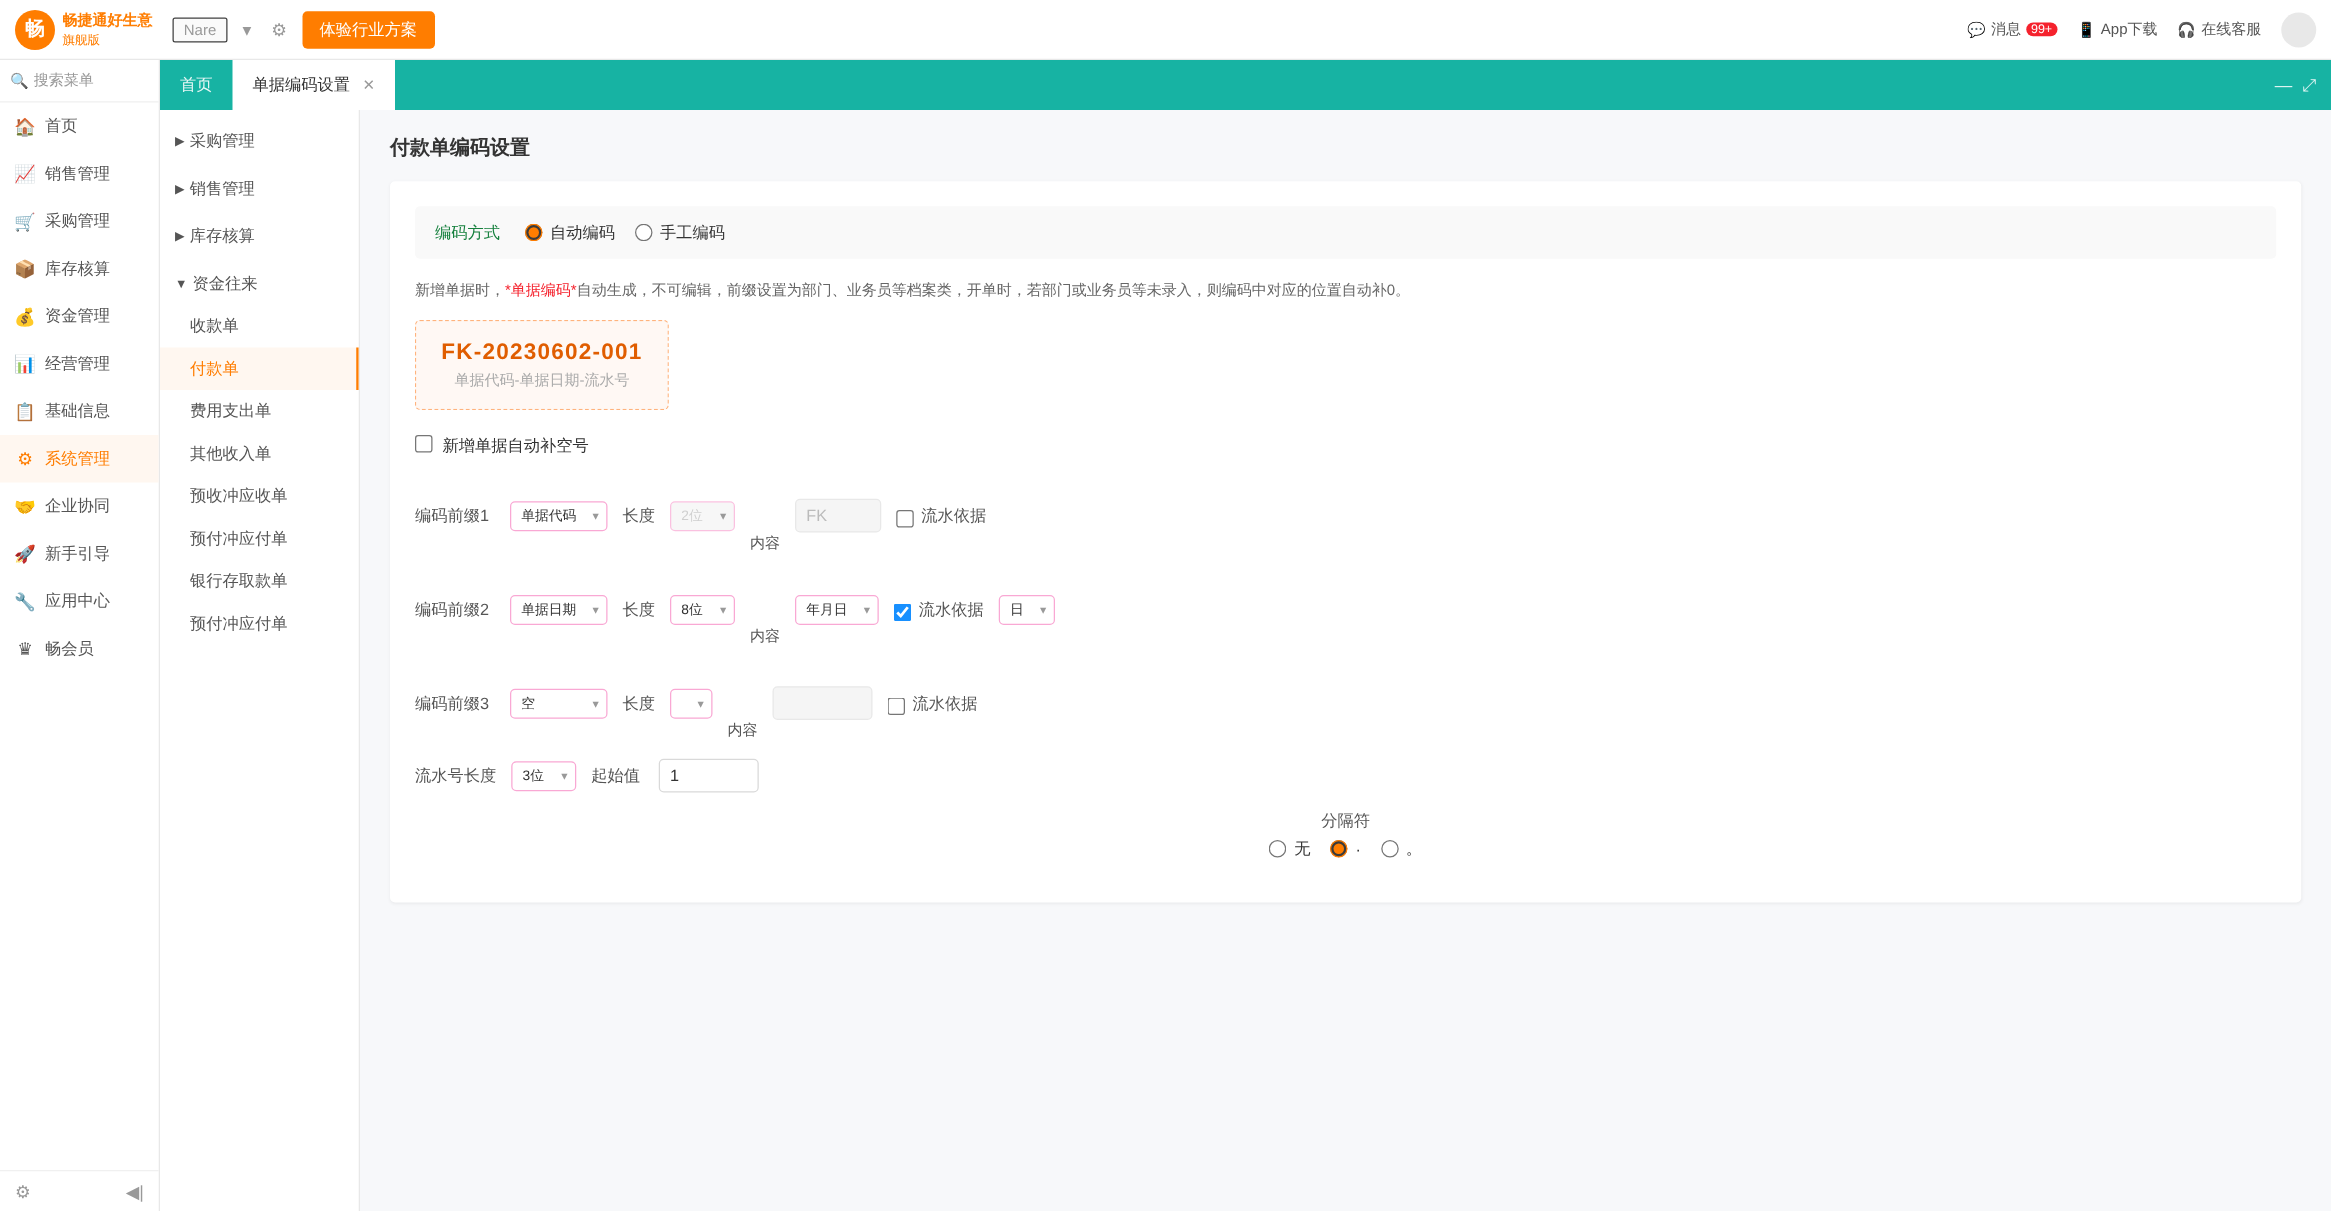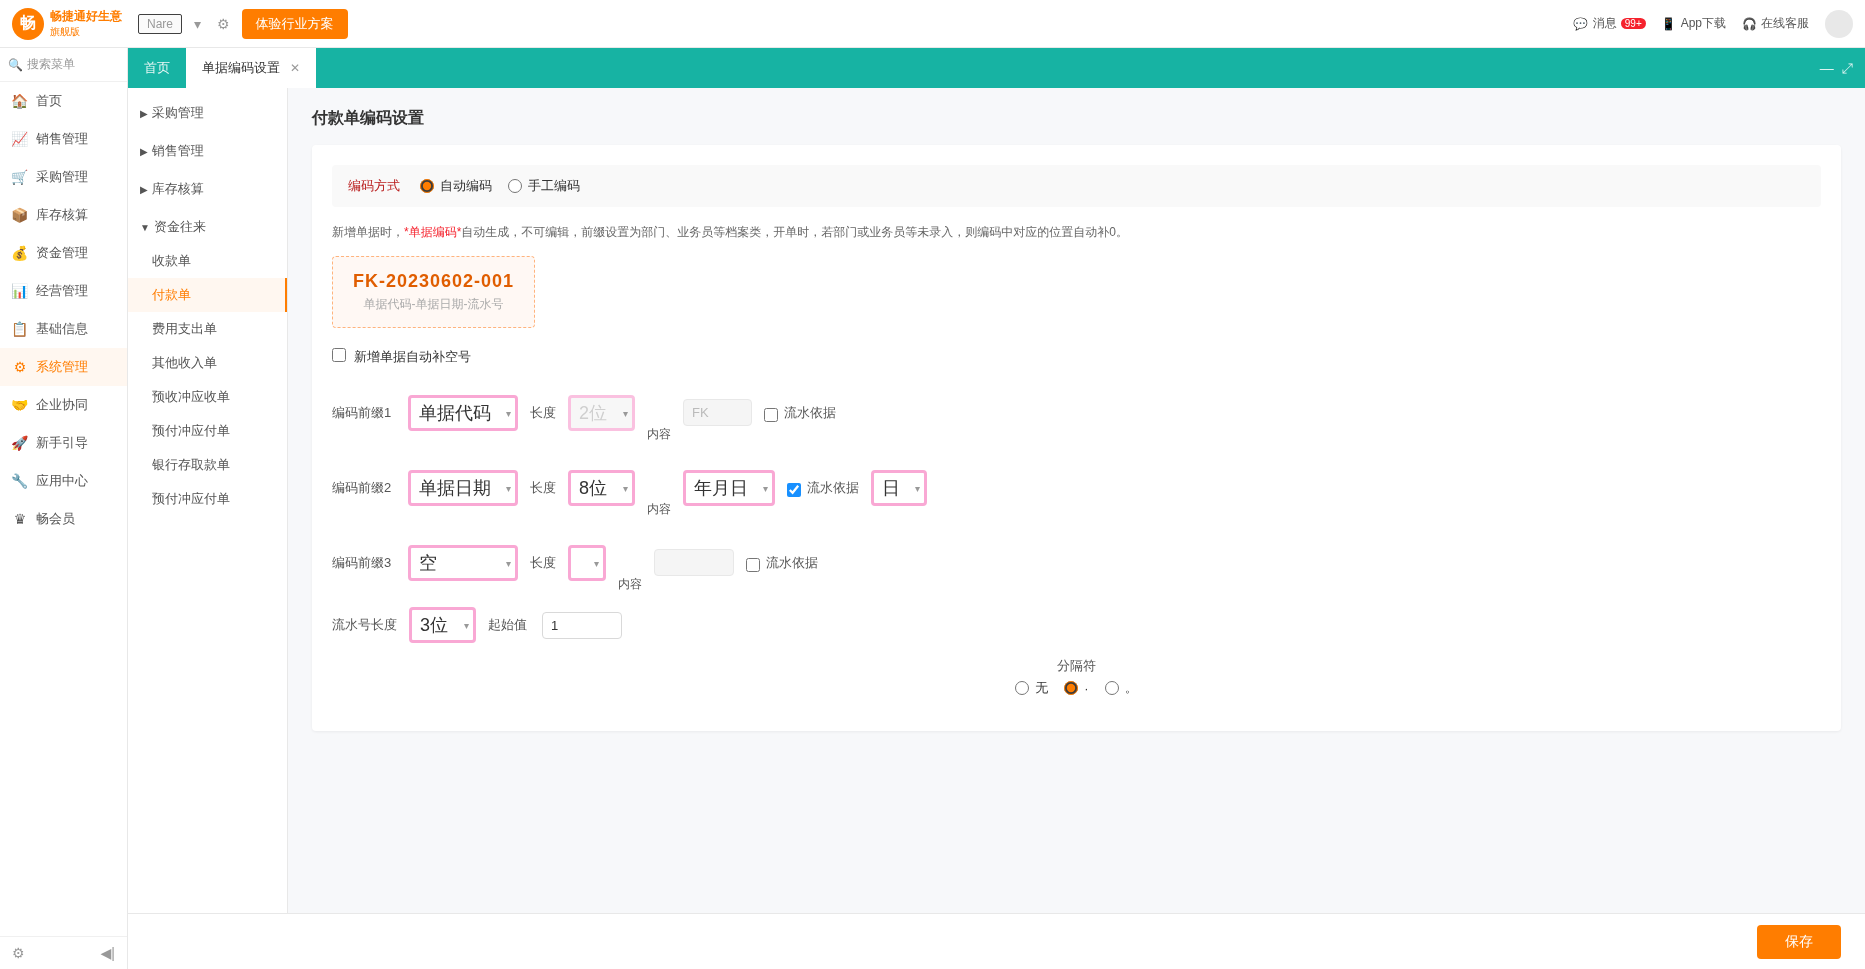--- a/index.html
+++ b/index.html
@@ -257,7 +257,7 @@
         <div class="form-card">
           
           <div class="encode-method-row">
-            <span style="font-size:13px;color:#b91c1c;">编码方式</span>
+            <span style="font-size:13px;color:#15803d;">编码方式</span>
             <div class="radio-group">
               <label class="radio-item">
                 <input type="radio" name="encode_method" checked="" style="">

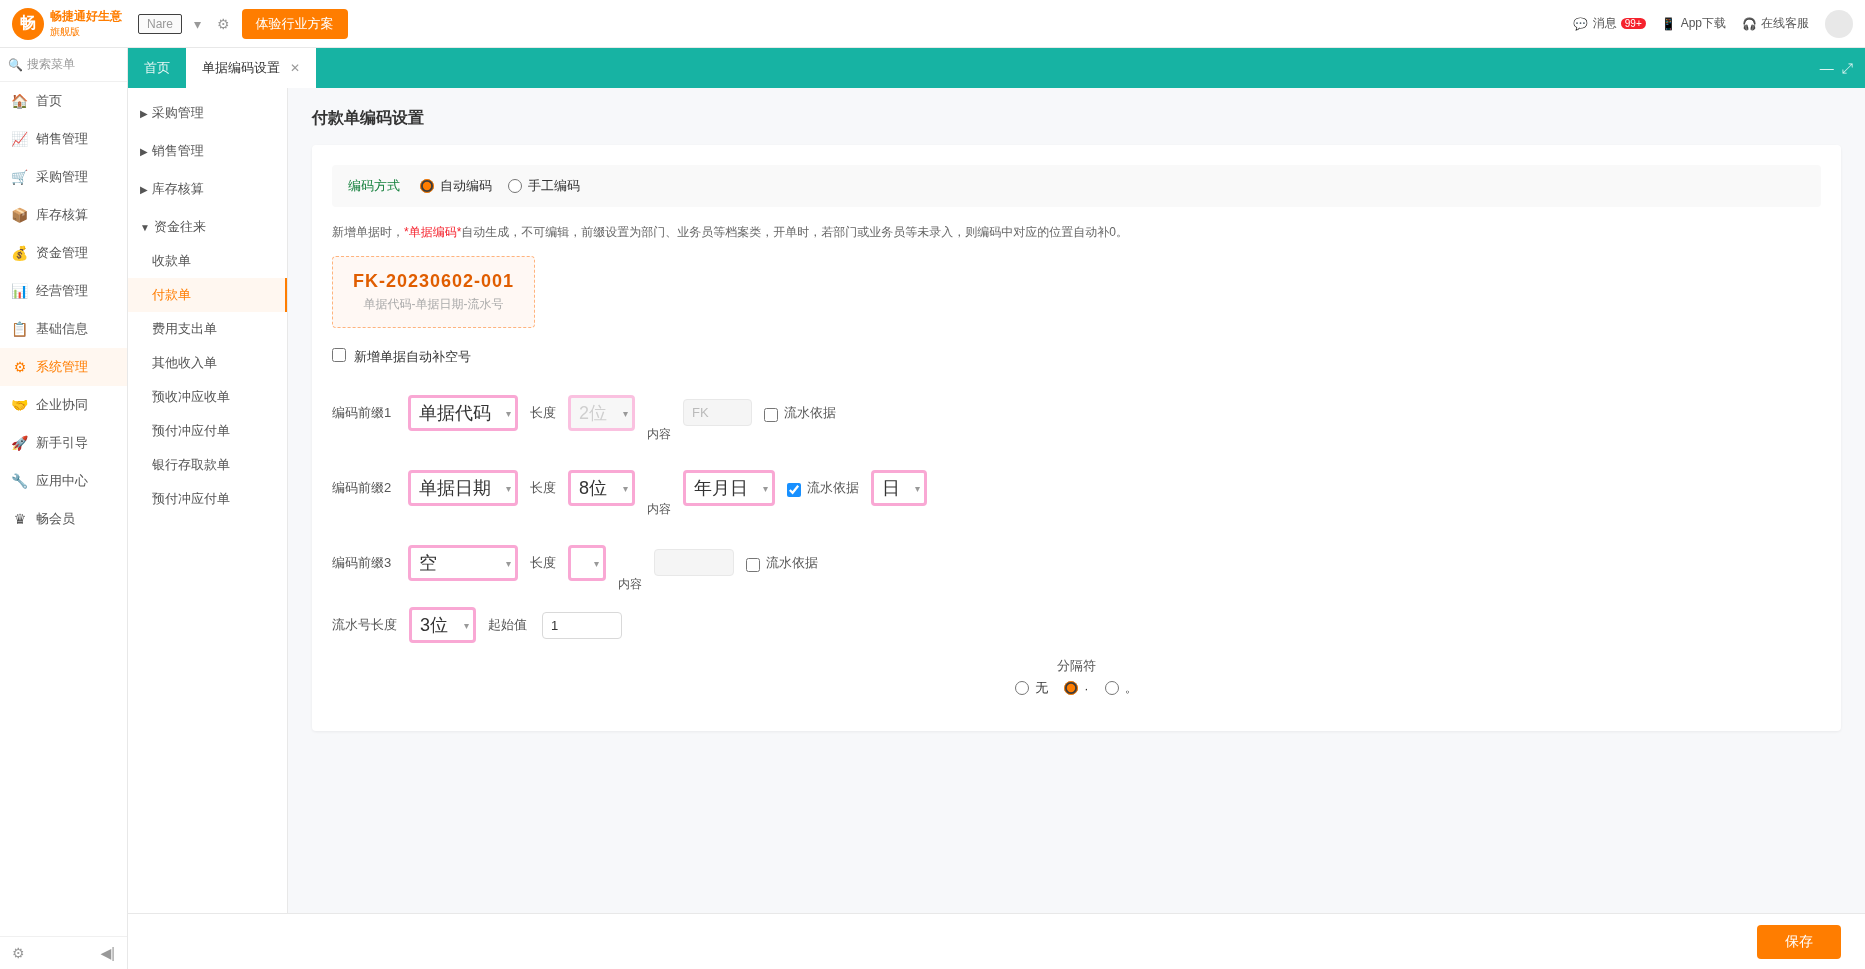--- a/index.html
+++ b/index.html
@@ -96,7 +96,7 @@
     .save-btn { background: #ff7d00; color: #fff; border: none; padding: 8px 28px; border-radius: 4px; font-size: 14px; cursor: pointer; }
 
     .select-wrapper { position: relative; display: inline-flex; align-items: center; }
-    select { appearance: none; -webkit-appearance: none; border: 3px solid #f9a8d4; border-radius: 4px; padding: 5px 24px 5px 8px; font-size: 18px; color: #333; background: #fff; cursor: pointer; outline: none; }
+    select { appearance: none; -webkit-appearance: none; border: 1px solid #f9a8d4; border-radius: 4px; padding: 5px 24px 5px 8px; font-size: 11px; color: #333; background: #fff; cursor: pointer; outline: none; }
     .select-arrow { position: absolute; right: 7px; top: 50%; transform: translateY(-50%); pointer-events: none; font-size: 10px; color: #999; }
 
     input[type=text] { border: 1px solid #d9d9d9; border-radius: 4px; padding: 5px 8px; font-size: 13px; color: #333; outline: none; }

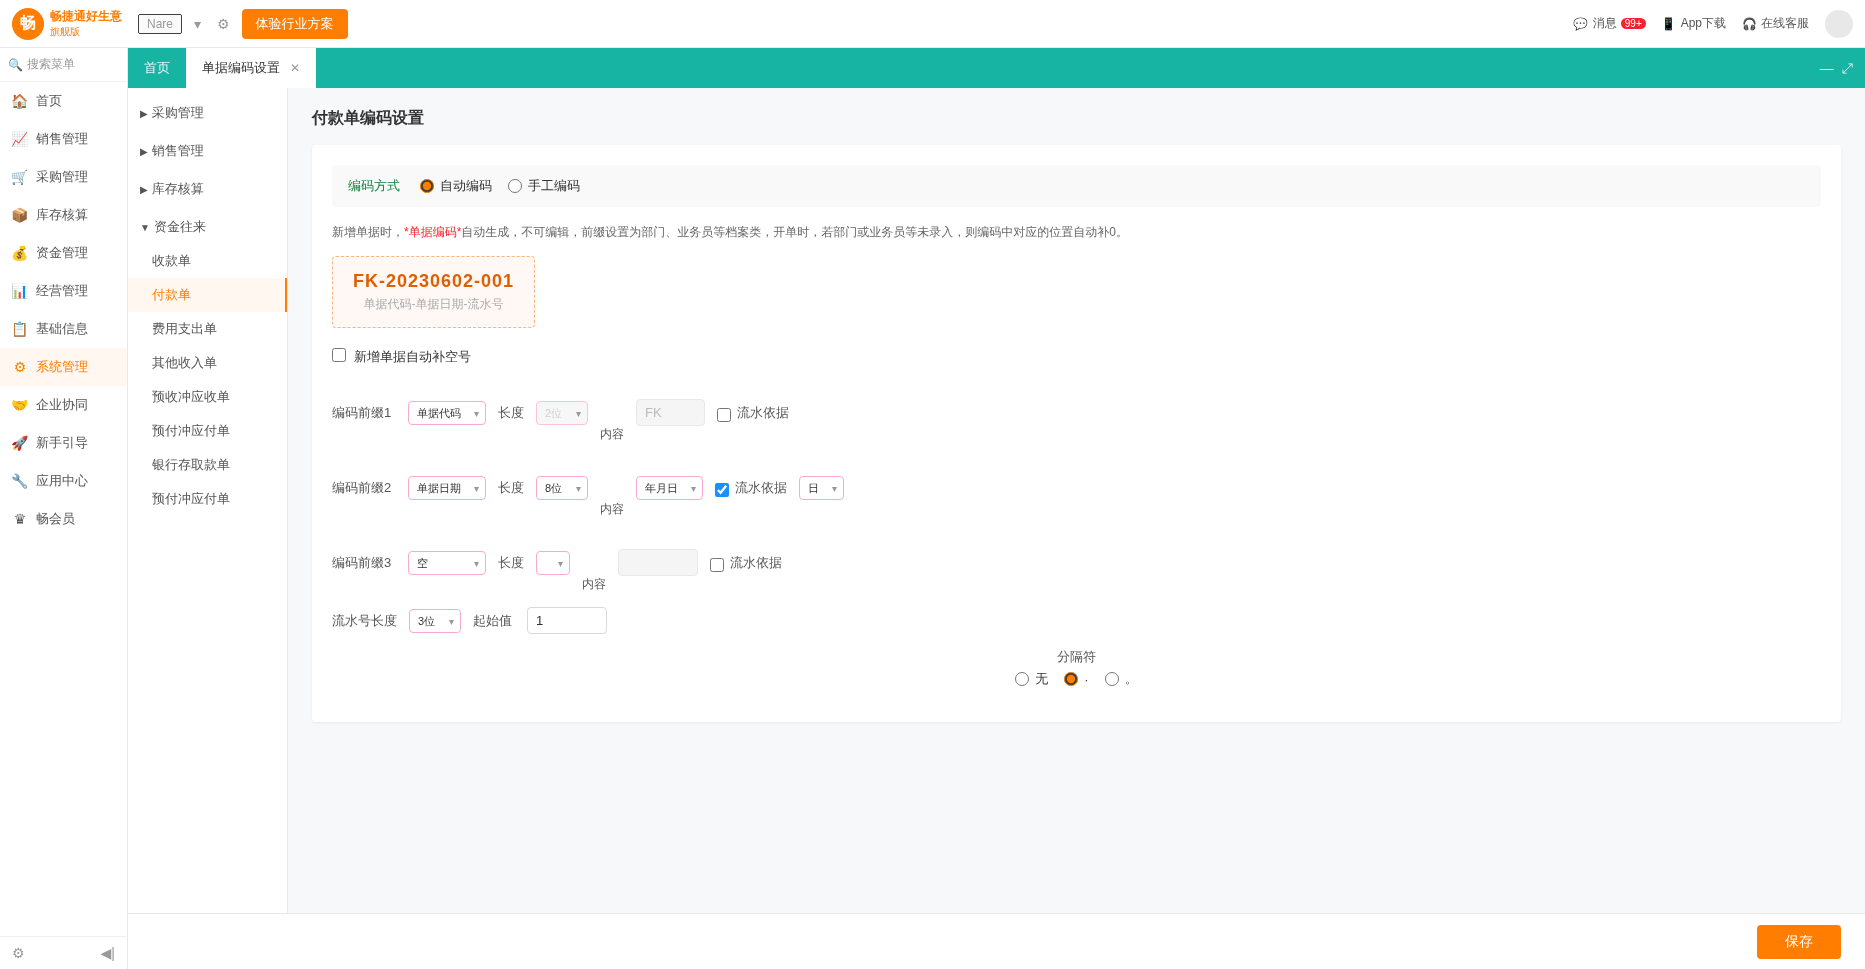--- a/index.html
+++ b/index.html
@@ -424,9 +424,6 @@
       </div>
     </div>
 
-    <div class="bottom-bar">
-      <button class="save-btn">保存</button>
-    </div>
 
   </div>
 </div>

